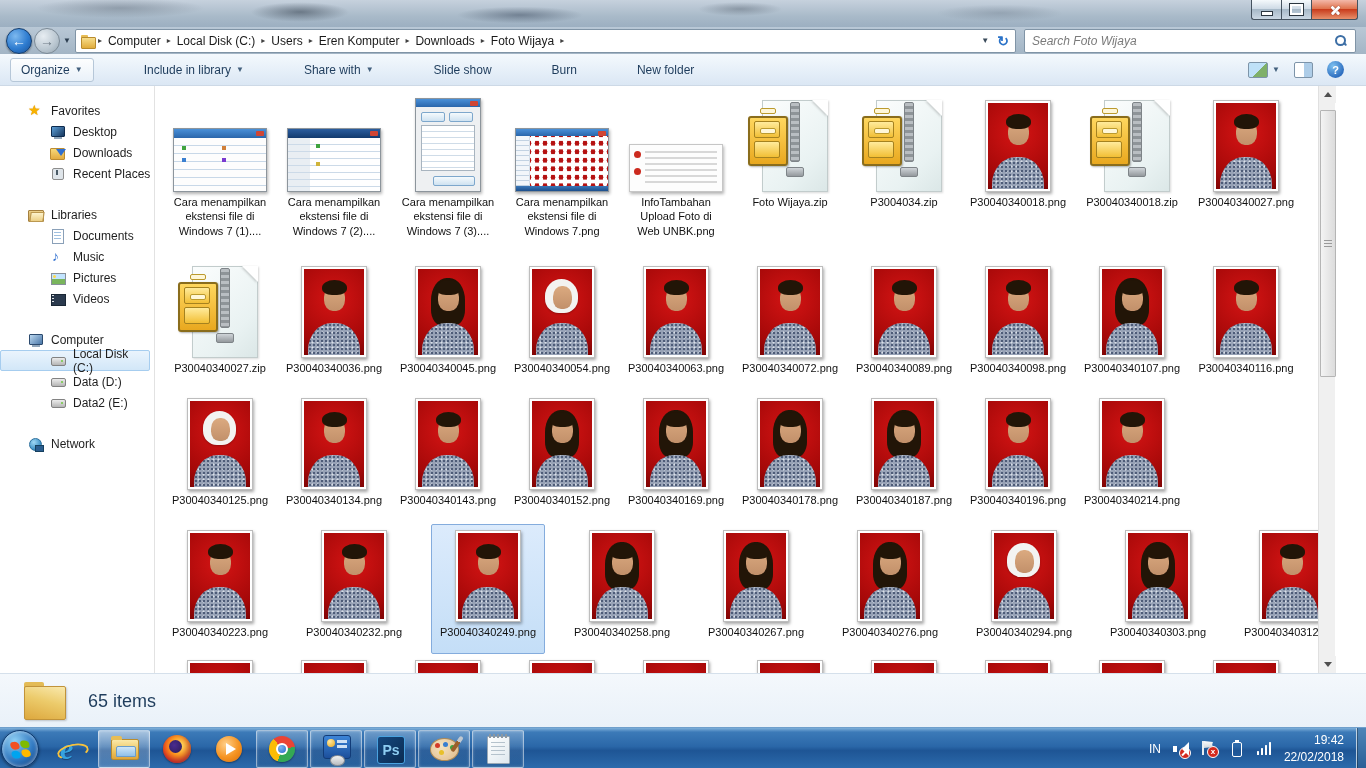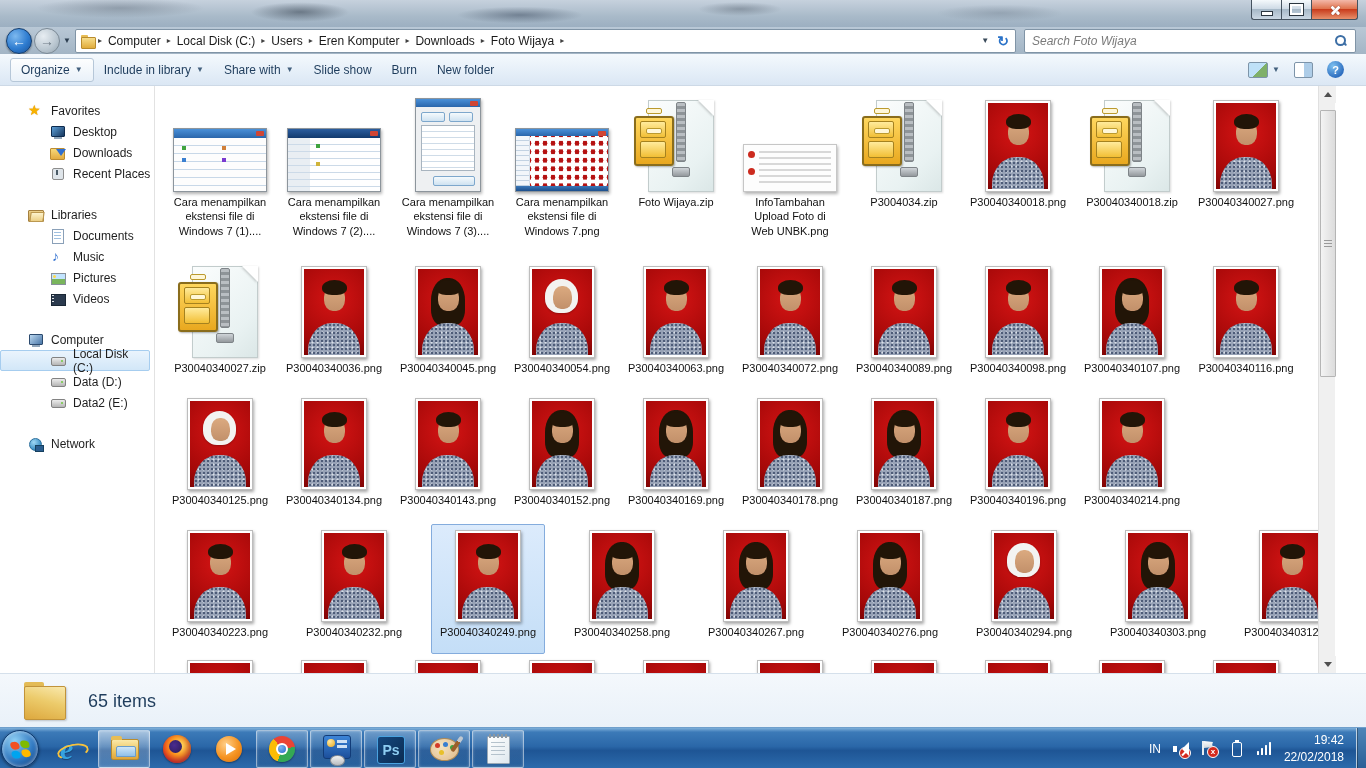--- a/index.html
+++ b/index.html
@@ -50,7 +50,7 @@
   .mag::after{content:"";position:absolute;left:9px;top:9px;width:4px;height:2px;background:#3c6ea5;transform:rotate(45deg);border-radius:1px;}
 
   
-  .toolbar{position:absolute;left:0;top:54px;width:1366px;height:31px;background:linear-gradient(180deg,#f4f9fd,#e7f0f9 50%,#dbe7f4);border-bottom:1px solid #cdd9e6;display:flex;align-items:center;font-size:12px;color:#1e3c5c;}
+  .toolbar{position:absolute;left:0;top:54px;width:1366px;height:31px;background:linear-gradient(180deg,#f4f9fd,#e7f0f9 50%,#dbe7f4);border-bottom:1px solid #cdd9e6;display:flex;align-items:center;font-size:12px;color:#1e3c5c;gap:40px;}
   .tb-item{padding:4px 10px;display:flex;align-items:center;gap:5px;cursor:default;}
   .tb-organize{border:1px solid #b6c7d8;border-radius:3px;background:linear-gradient(180deg,#fdfefe,#e9f1f9);margin-left:10px;}
   .caret{font-size:8px;color:#44617e;}

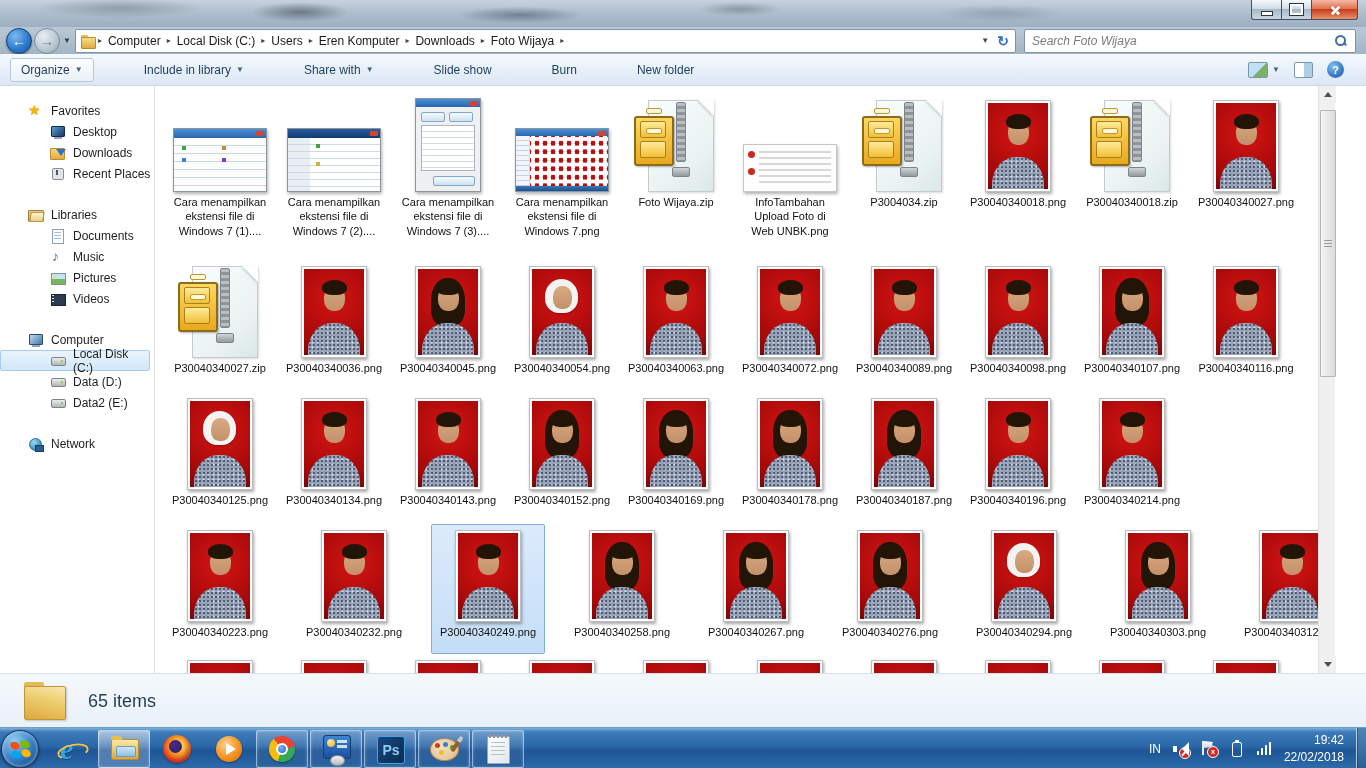--- a/index.html
+++ b/index.html
@@ -423,6 +423,12 @@
           </div>
           <div class="tile">
             <div class="thumb">
+              <div class="shot sinfo"></div>
+            </div>
+            <div class="lbl words">InfoTambahan Upload Foto di Web UNBK.png</div>
+          </div>
+          <div class="tile">
+            <div class="thumb">
               <div class="zipicon">
                 <div class="zip-page"></div>
                 <div class="zip-cab"></div>
@@ -432,12 +438,6 @@
               </div>
             </div>
             <div class="lbl oneline">Foto Wijaya.zip</div>
-          </div>
-          <div class="tile">
-            <div class="thumb">
-              <div class="shot sinfo"></div>
-            </div>
-            <div class="lbl words">InfoTambahan Upload Foto di Web UNBK.png</div>
           </div>
           <div class="tile">
             <div class="thumb">

